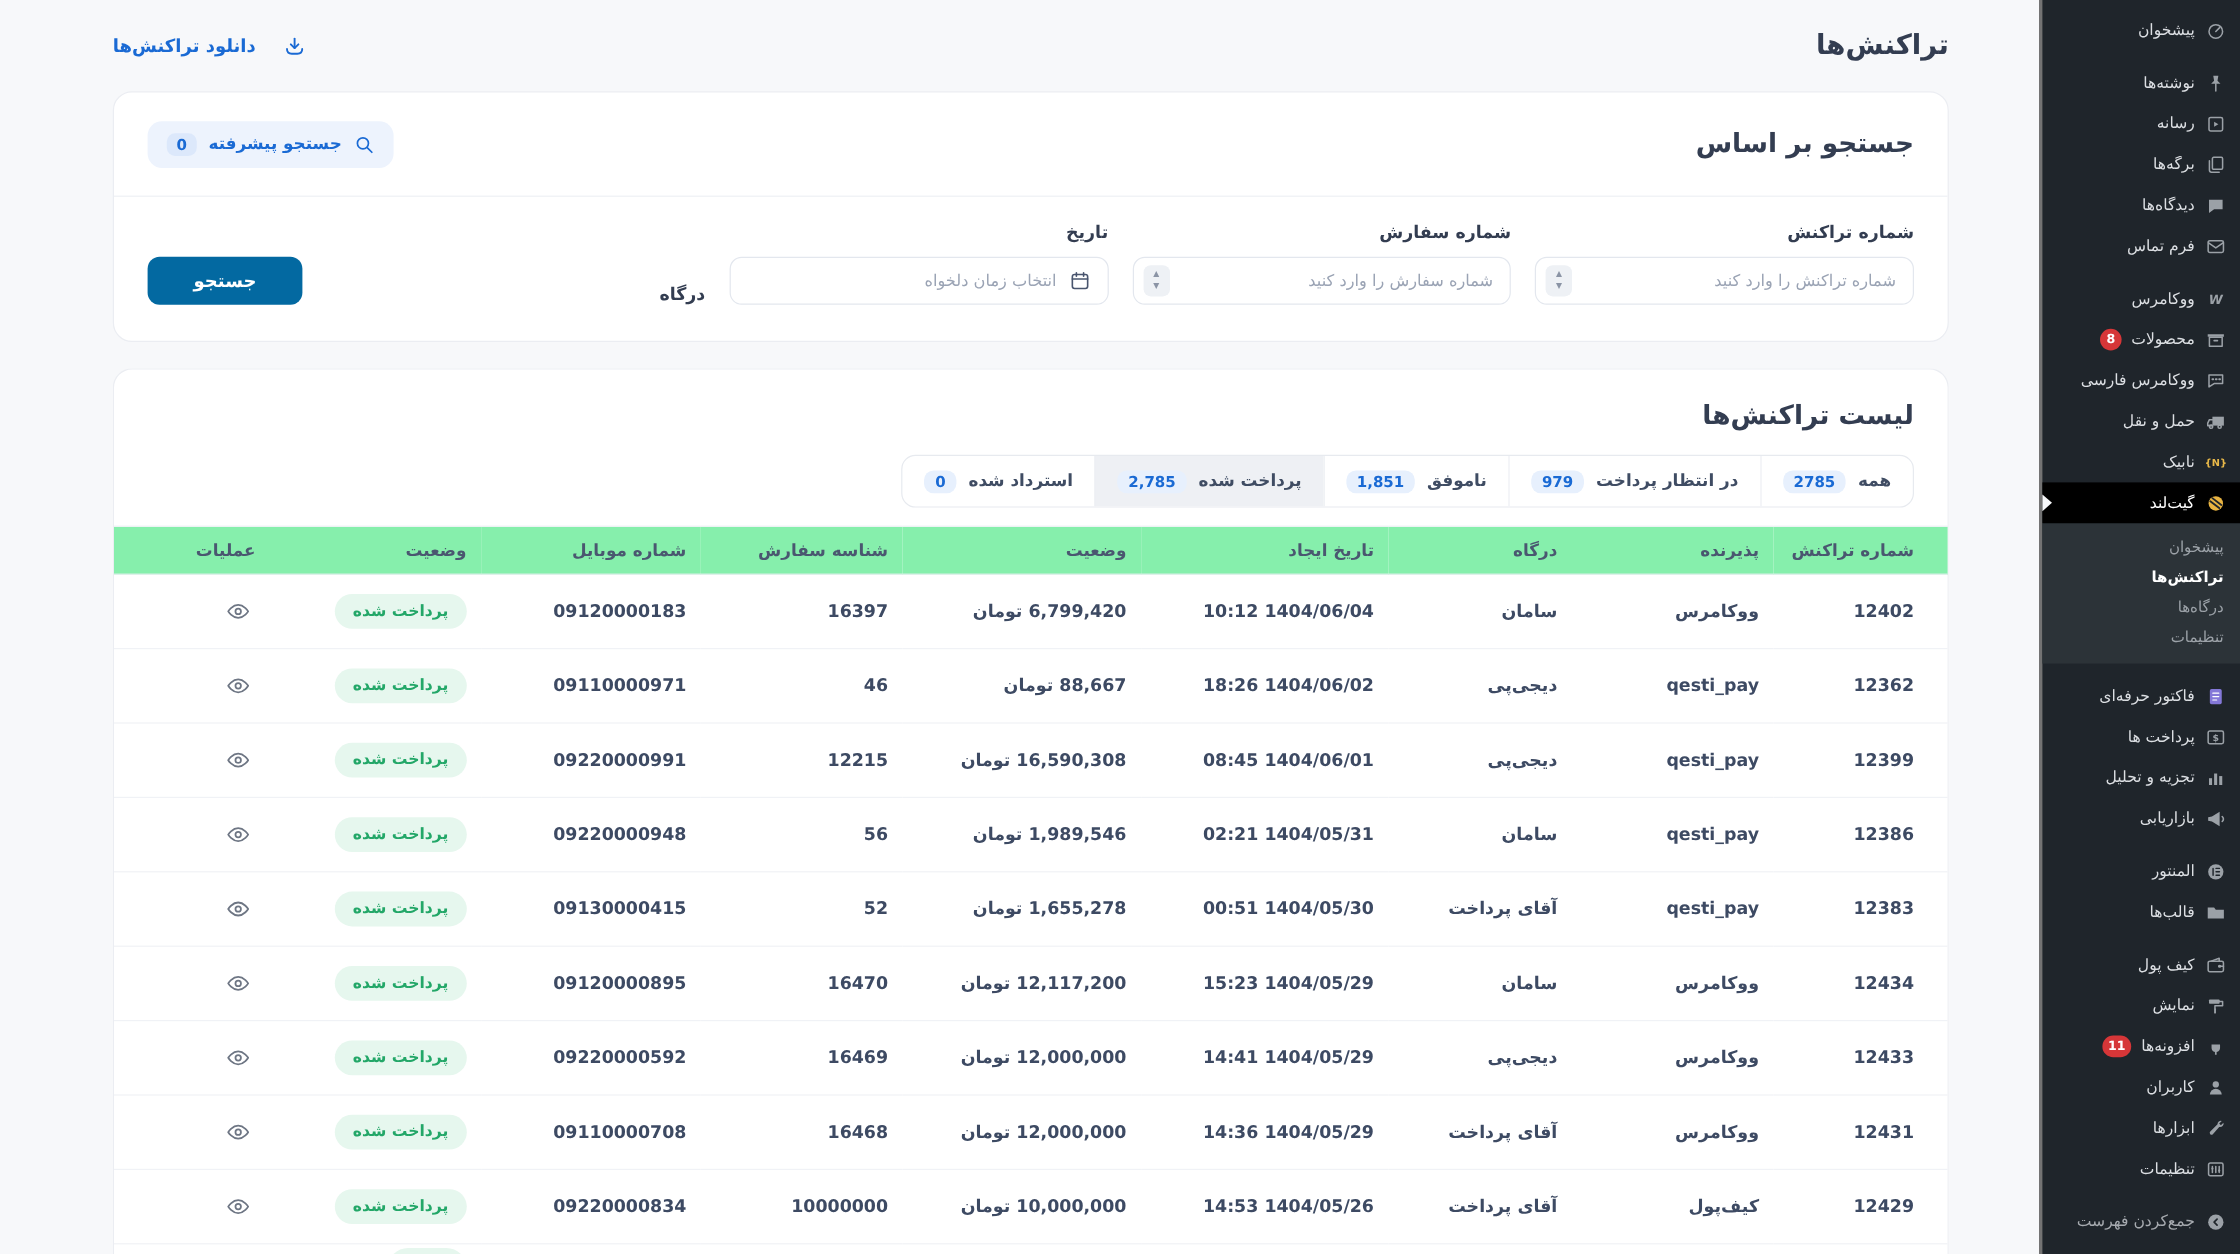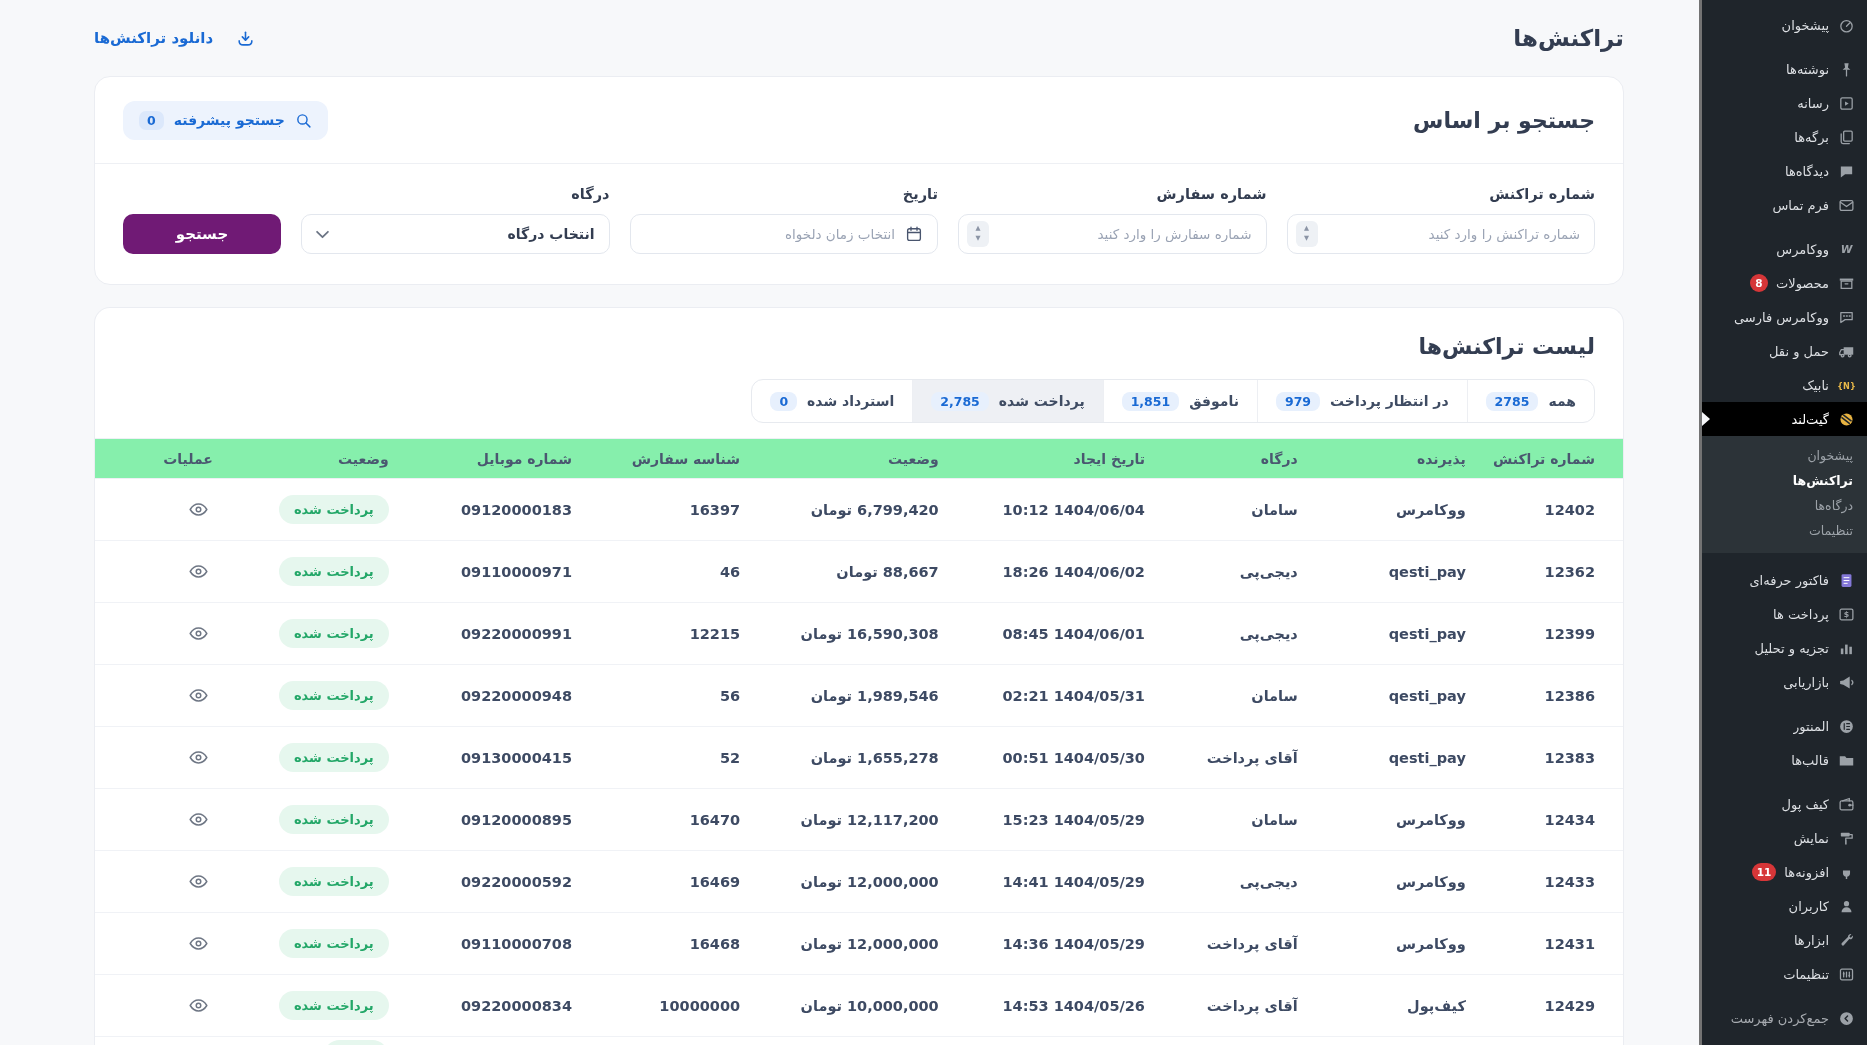--- a/index.html
+++ b/index.html
@@ -49,7 +49,7 @@
   .select-box{height:40px;border:1px solid #e3e7ee;border-radius:10px;background:#fff;display:flex;align-items:center;justify-content:space-between;padding:0 14px;cursor:pointer}
   .select-value{font-size:14px;font-weight:700;color:#333d51}
   .chev{color:#6b7484;display:flex}
-  .search-btn{flex:none;width:158px;height:40px;background:#701a75;color:#fff;border:none;border-radius:10px;font-size:15px;font-weight:700;font-family:inherit;cursor:pointer}
+  .search-btn{flex:none;width:129px;height:40px;background:#0369a1;color:#fff;border:none;border-radius:10px;font-size:15px;font-weight:700;font-family:inherit;cursor:pointer}
 
   
   .list-card{margin-top:22px;padding-top:26px;border-bottom:none;border-bottom-left-radius:0;border-bottom-right-radius:0}

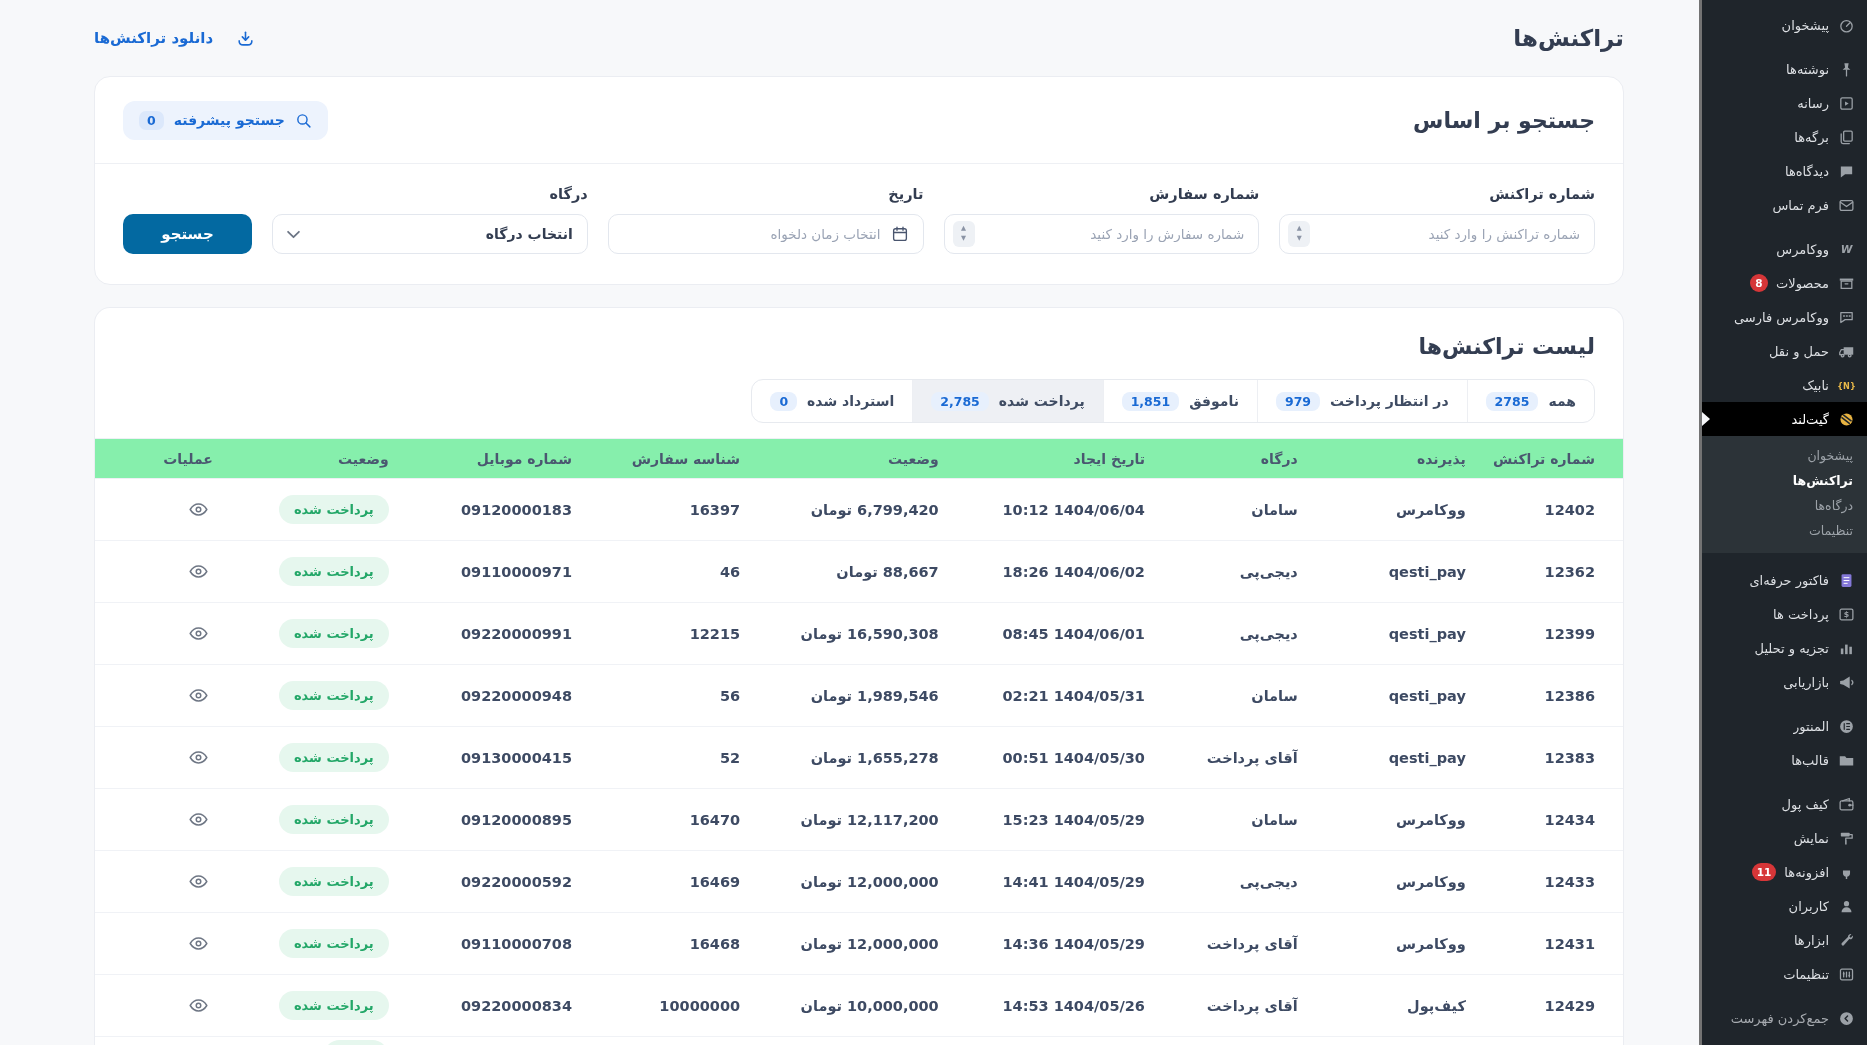--- a/index.html
+++ b/index.html
@@ -140,14 +140,6 @@
       </div>
       <div class="field">
         <label>درگاه</label>
-        <div class="select-box">
-          <span class="select-value">انتخاب درگاه</span>
-          <span class="chev">
-            <svg width="13" height="13" viewBox="0 0 12 8" fill="none" stroke="currentColor" stroke-width="1.6" stroke-linecap="round" stroke-linejoin="round">
-                <path d="M1 1.5l5 5 5-5"></path>
-              </svg>
-          </span>
-        </div>
       </div>
       <button class="search-btn">جستجو</button>
     </div>

